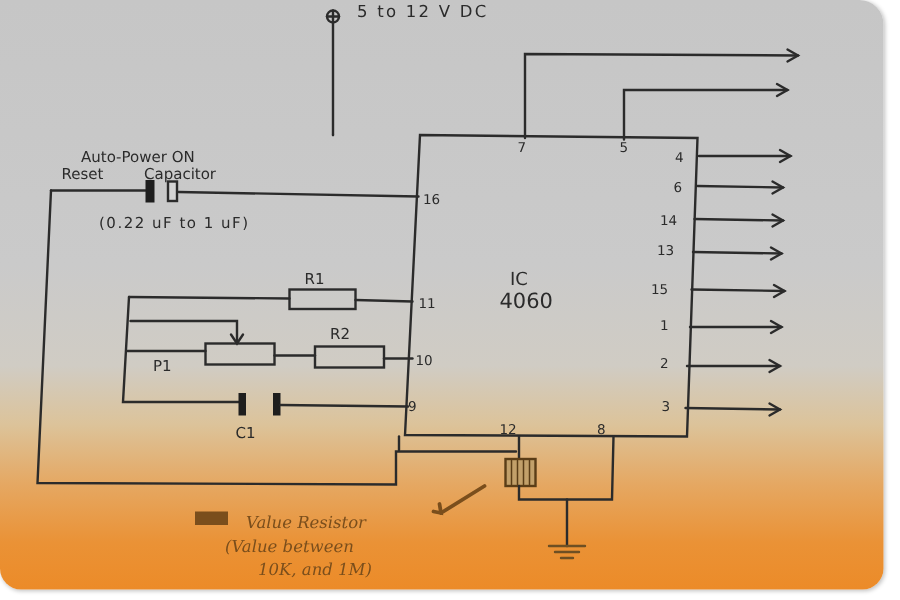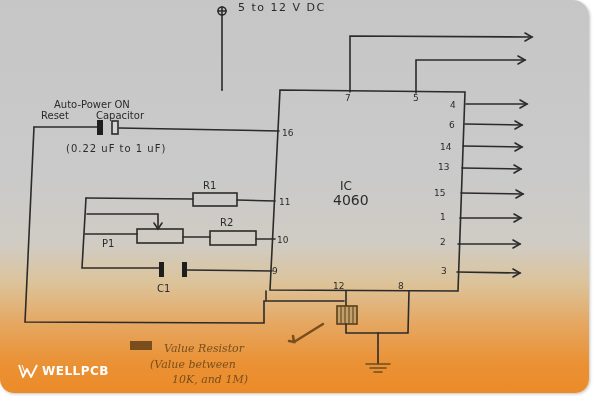--- a/index.html
+++ b/index.html
@@ -132,13 +132,6 @@
     </g>
   </svg>
 
-  <div class="logo">
-    <svg width="20" height="14" viewBox="0 0 20 14">
-      <path d="M1 1 L5 13 L9 5 L13 13 L19 1" fill="none" stroke="#ffffff" stroke-width="1.8" stroke-linejoin="round"></path>
-      <path d="M4 1 L7 9" fill="none" stroke="#ffffff" stroke-width="1"></path>
-    </svg>
-    <span>WELLPCB</span>
-  </div>
 </div>
 
 </body></html>

